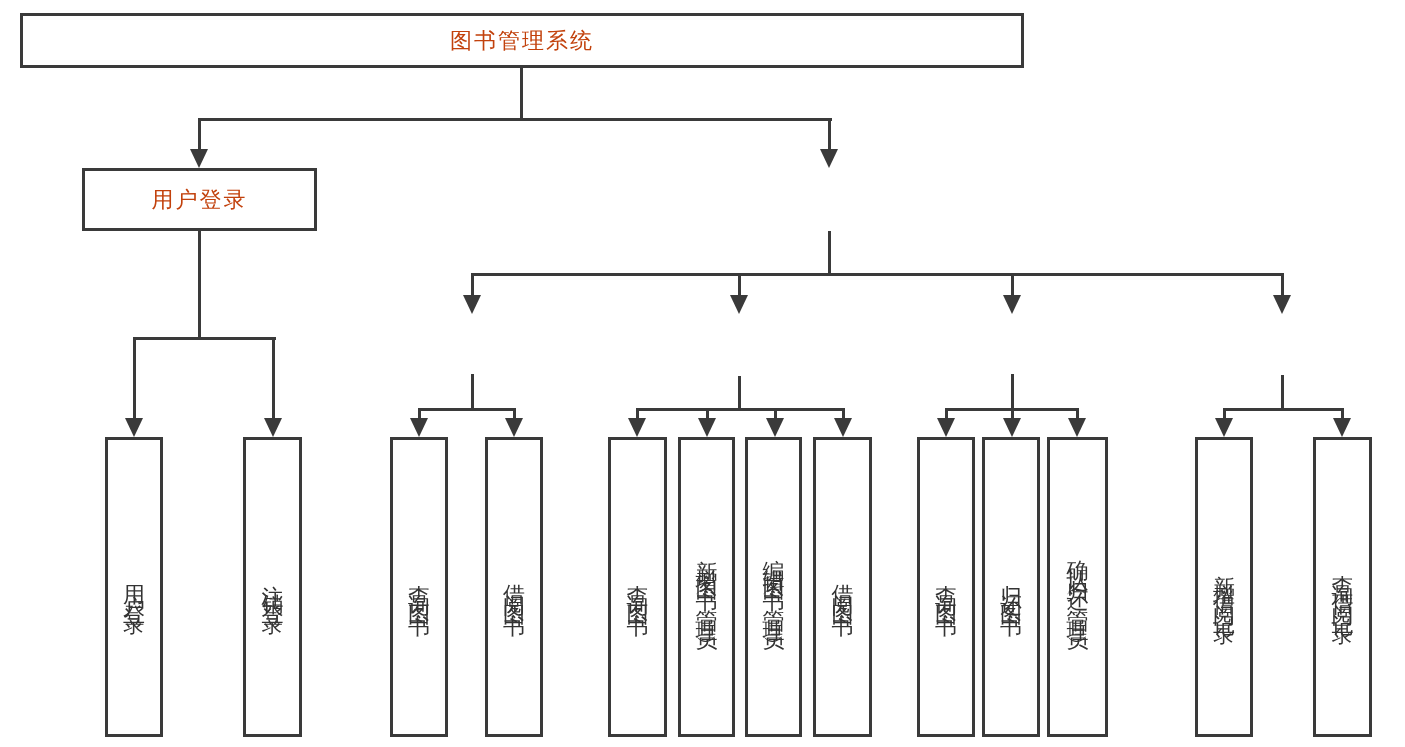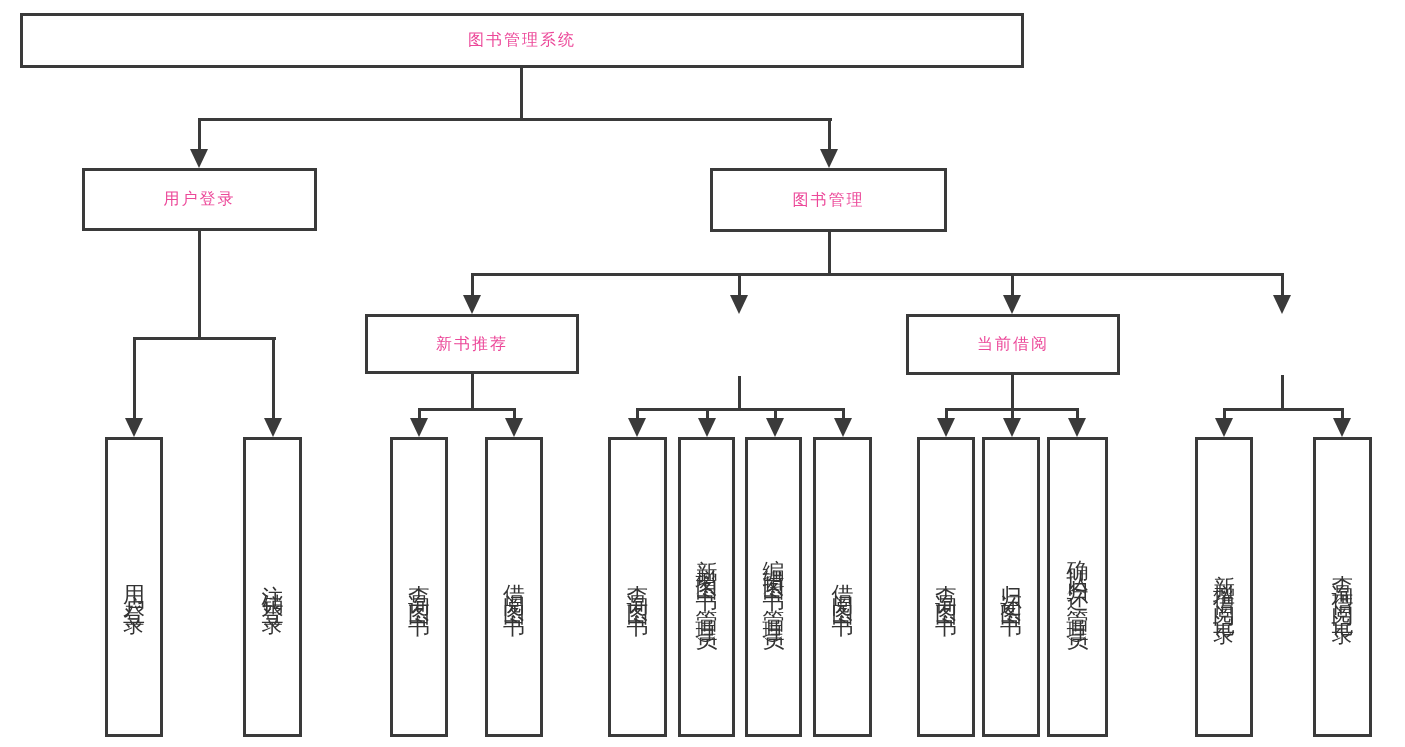--- a/index.html
+++ b/index.html
@@ -26,8 +26,8 @@
     color: #333333;
   }
   .hlabel {
-    font-size: 16px;
-    color: #ec4899;
+    font-size: 22px;
+    color: #c2410c;
     letter-spacing: 2px;
     white-space: nowrap;
   }

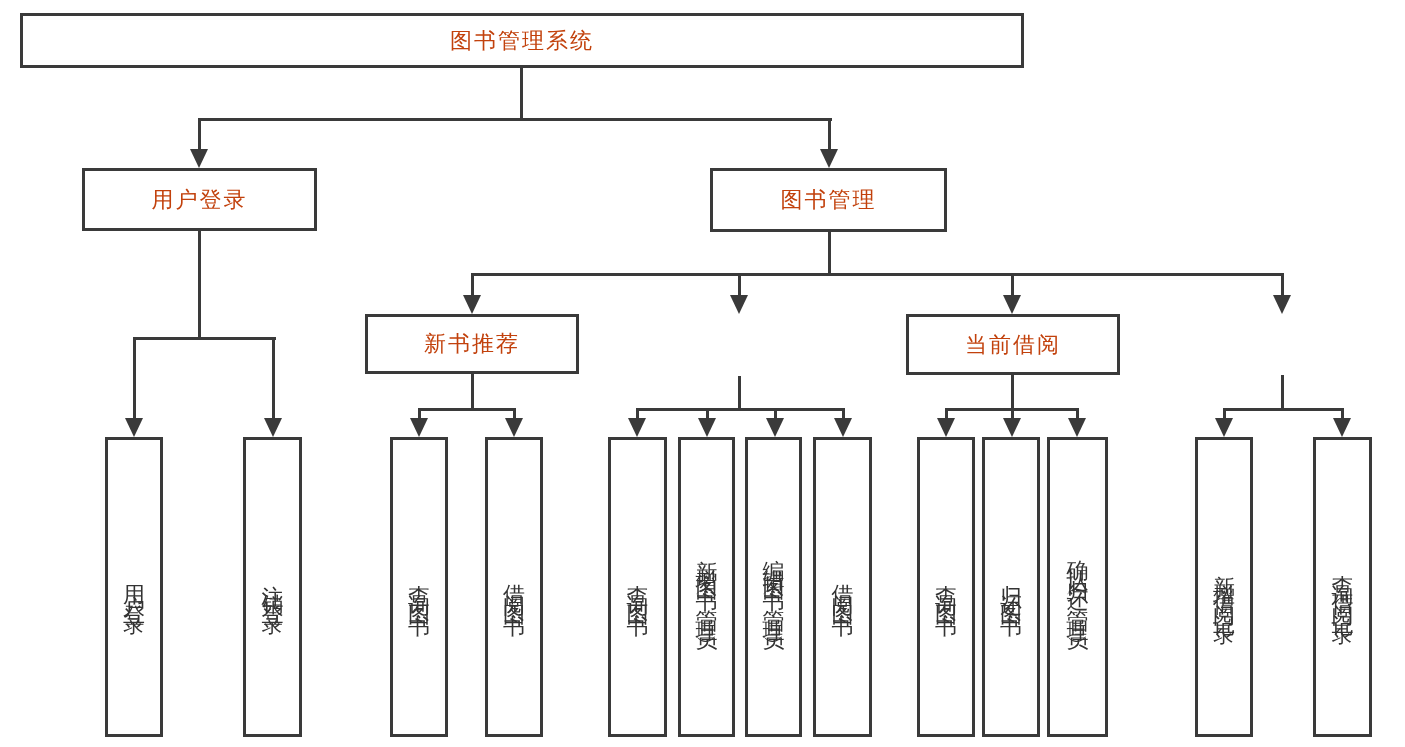--- a/index.html
+++ b/index.html
@@ -80,9 +80,6 @@
 
   <div class="box" style="left:82px;top:168px;width:235px;height:63px">
     <span class="hlabel">用户登录</span>
-  </div>
-  <div class="box" style="left:710px;top:168px;width:237px;height:64px">
-    <span class="hlabel">图书管理</span>
   </div>
 
   <div class="line" style="left:198px;top:230px;width:3px;height:110px"></div>

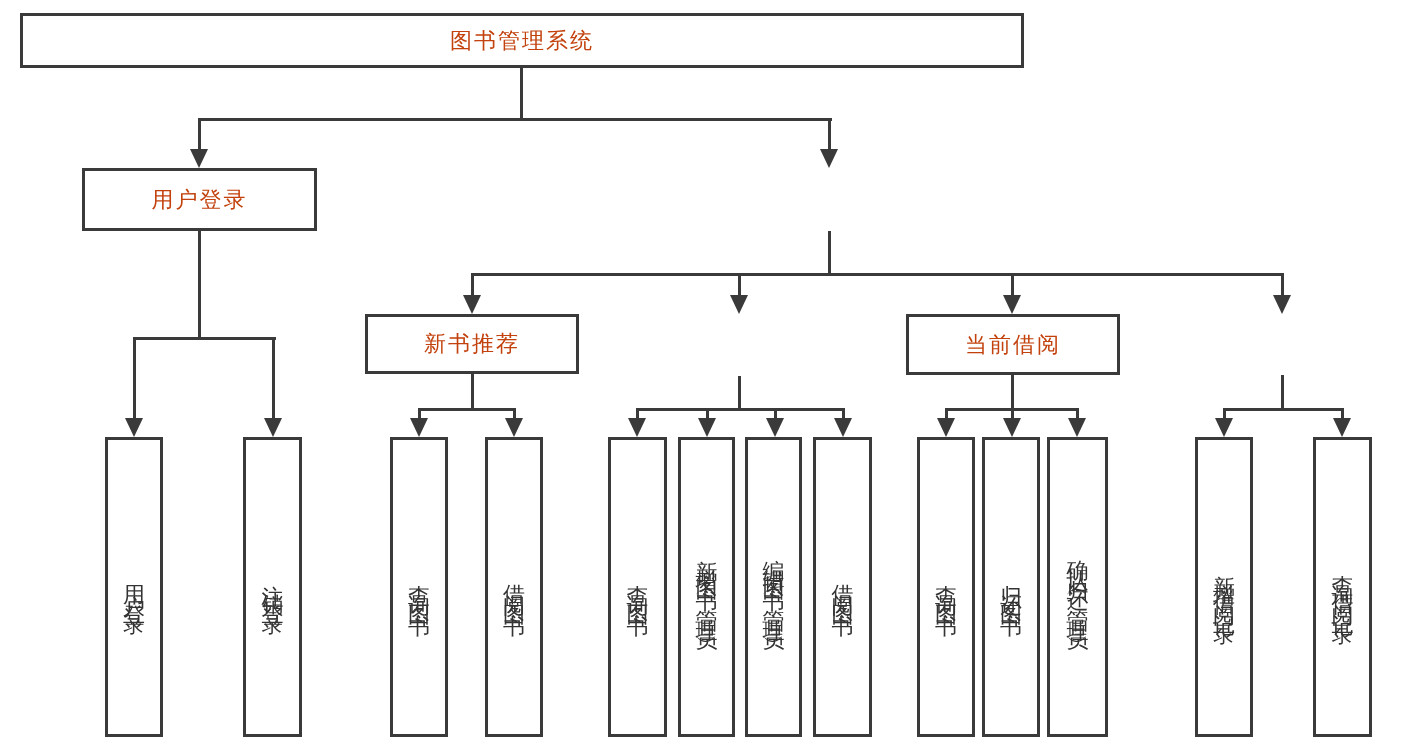--- a/index.html
+++ b/index.html
@@ -100,9 +100,6 @@
   <div class="line" style="left:1281px;top:273px;width:3px;height:25px"></div>
   <div class="arrowhead" style="left:1273px;top:295px"></div>
 
-  <div class="box" style="left:365px;top:314px;width:214px;height:60px">
-    <span class="hlabel">新书推荐</span>
-  </div>
   <div class="box" style="left:906px;top:314px;width:214px;height:61px">
     <span class="hlabel">当前借阅</span>
   </div>

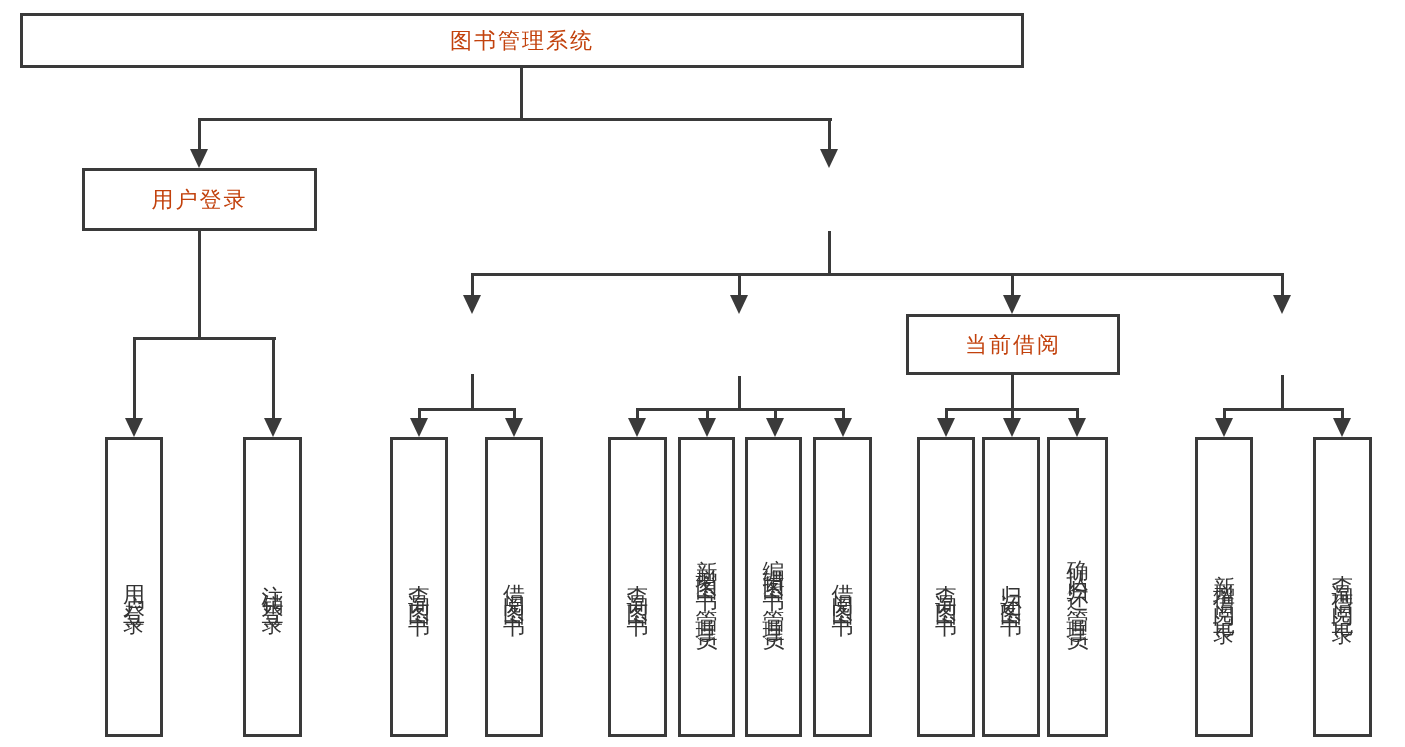--- a/index.html
+++ b/index.html
@@ -100,9 +100,6 @@
   <div class="line" style="left:1281px;top:273px;width:3px;height:25px"></div>
   <div class="arrowhead" style="left:1273px;top:295px"></div>
 
-  <div class="box" style="left:906px;top:314px;width:214px;height:61px">
-    <span class="hlabel">当前借阅</span>
-  </div>
 
   <div class="line" style="left:471px;top:374px;width:3px;height:37px"></div>
   <div class="line" style="left:418px;top:408px;width:98px;height:3px"></div>

